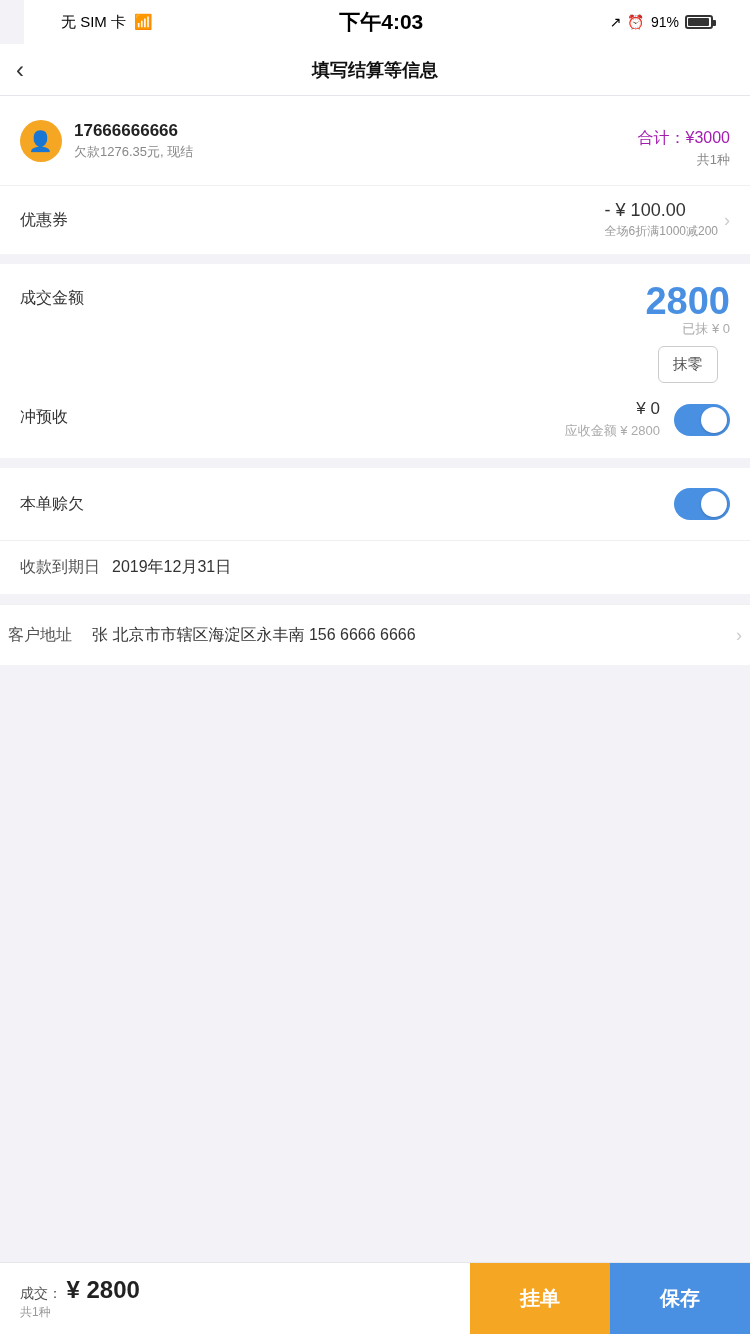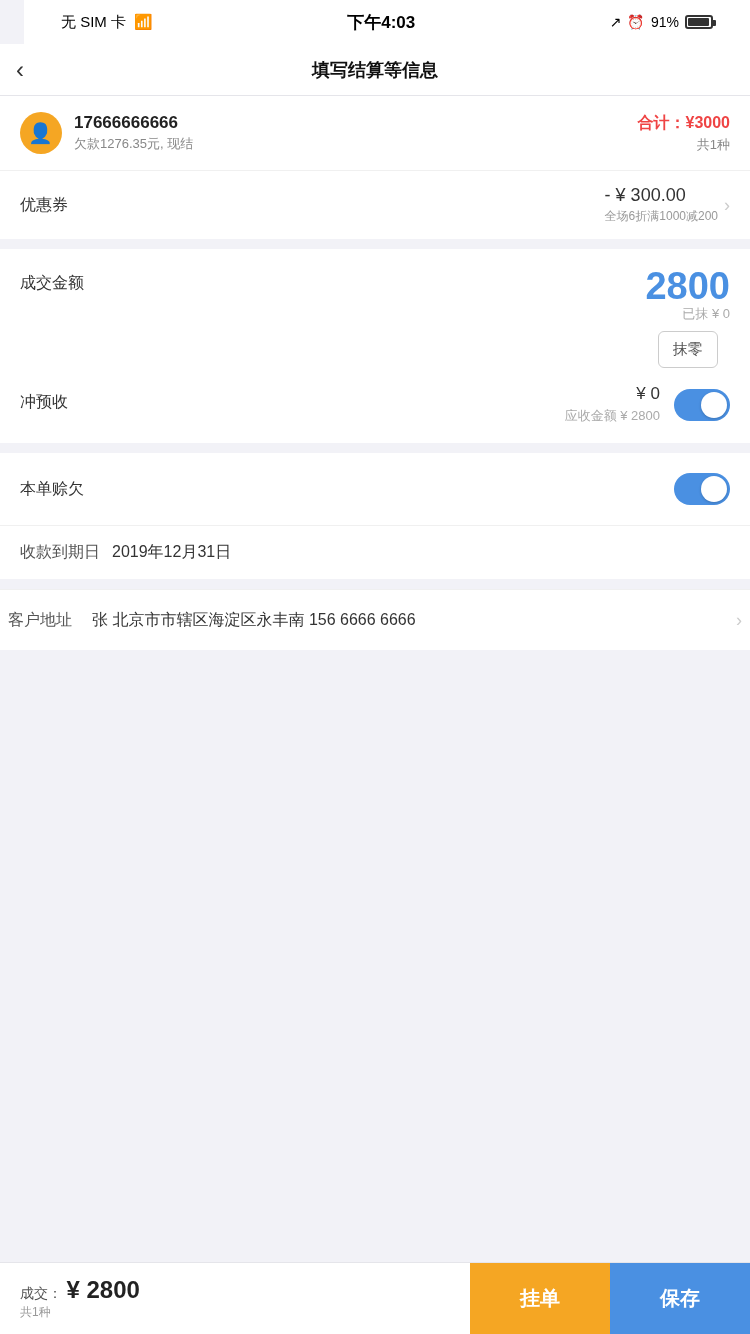--- a/index.html
+++ b/index.html
@@ -26,7 +26,7 @@
       margin-left: 24px;
     }
     .status-left { display: flex; align-items: center; gap: 8px; }
-    .status-center { font-size: 17px; font-weight: 600; }
+    .status-center { font-size: 21px; font-weight: 600; }
     .status-right { display: flex; align-items: center; gap: 6px; font-size: 14px; }
 
     

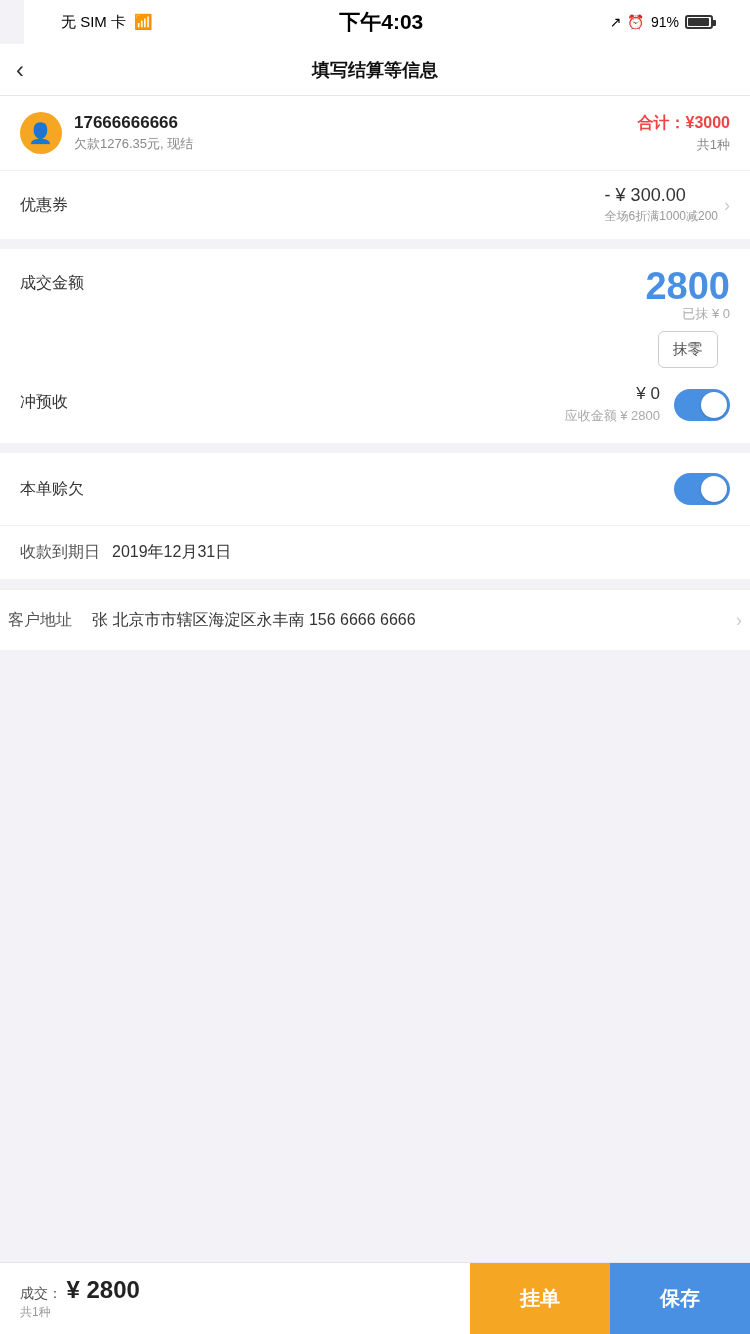--- a/index.html
+++ b/index.html
@@ -95,8 +95,9 @@
     .user-right { text-align: right; }
     .user-total {
       font-size: 16px;
-      color: #ef4444;
-      font-weight: 700;
+      color: #a21caf;
+      font-weight: 400;
+      margin-top: 16px;
     }
     .user-count {
       font-size: 13px;

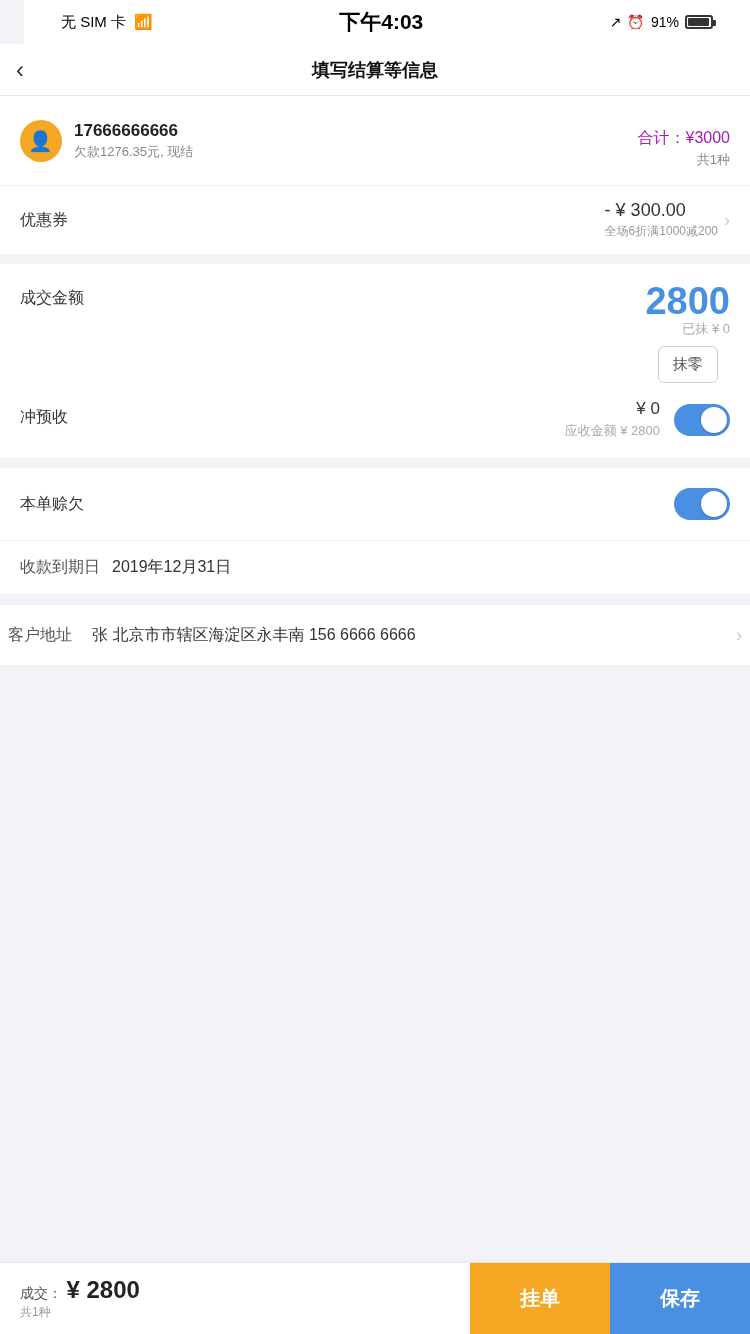--- a/index.html
+++ b/index.html
@@ -432,7 +432,7 @@
       <span class="coupon-label">优惠券</span>
       <div class="coupon-right">
         <div>
-          <div class="coupon-value">- ¥ 300.00</div>
+          <div class="coupon-value">- ¥ 100.00</div>
           <div class="coupon-desc">全场6折满1000减200</div>
         </div>
         <span class="chevron-right">›</span>

